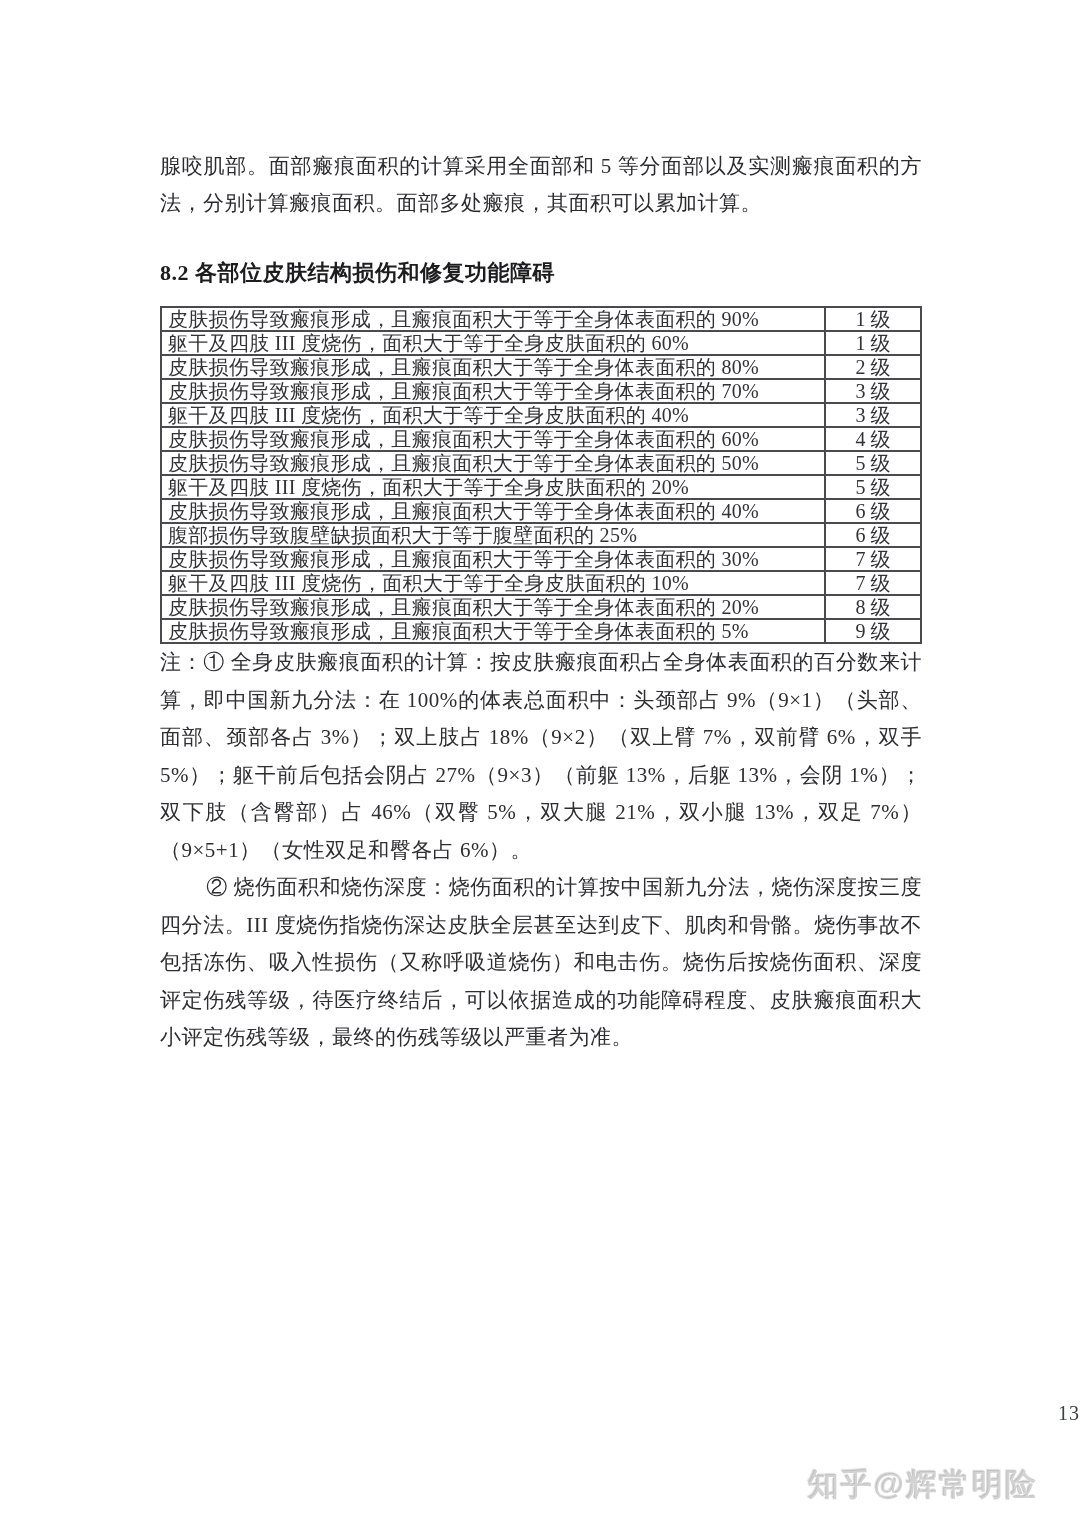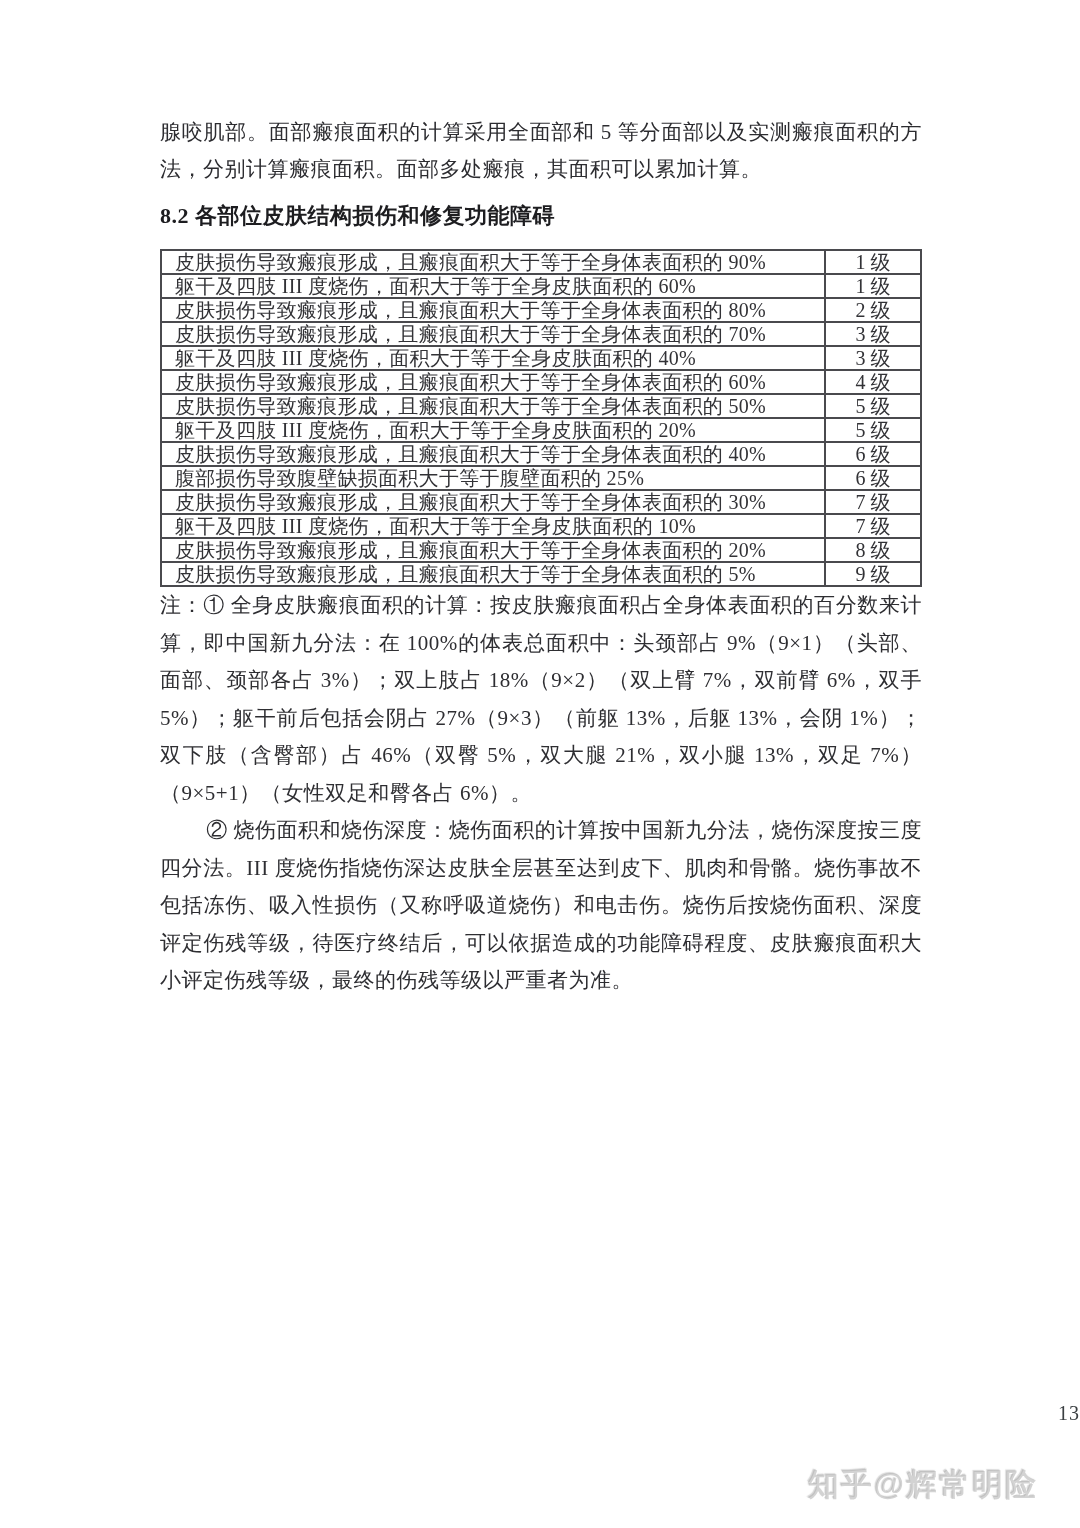--- a/index.html
+++ b/index.html
@@ -15,7 +15,7 @@
   .page {
     position: absolute;
     left: 160px;
-    top: 114px;
+    top: 148px;
     width: 762px;
   }
   .body-par {

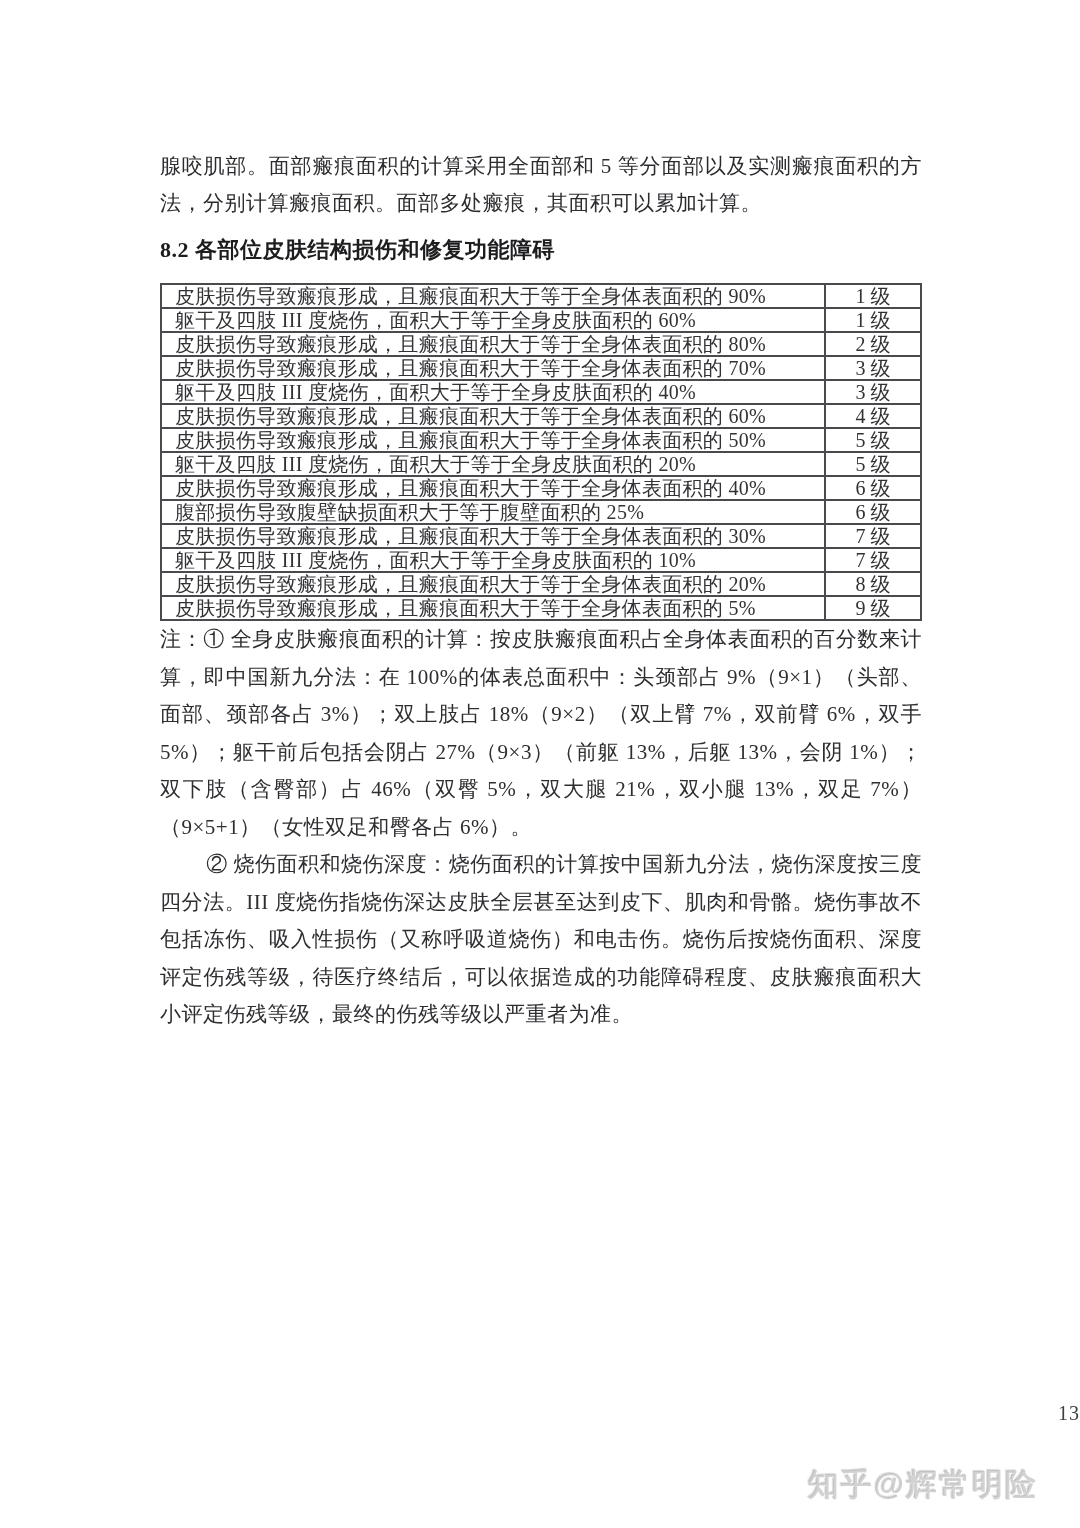--- a/index.html
+++ b/index.html
@@ -26,7 +26,7 @@
   }
   .indent-1 { text-indent: 2.2em; }
   .section-heading {
-    margin-top: 13px;
+    margin-top: 36px;
     margin-bottom: 18px;
     font-size: 22px;
     font-weight: bold;

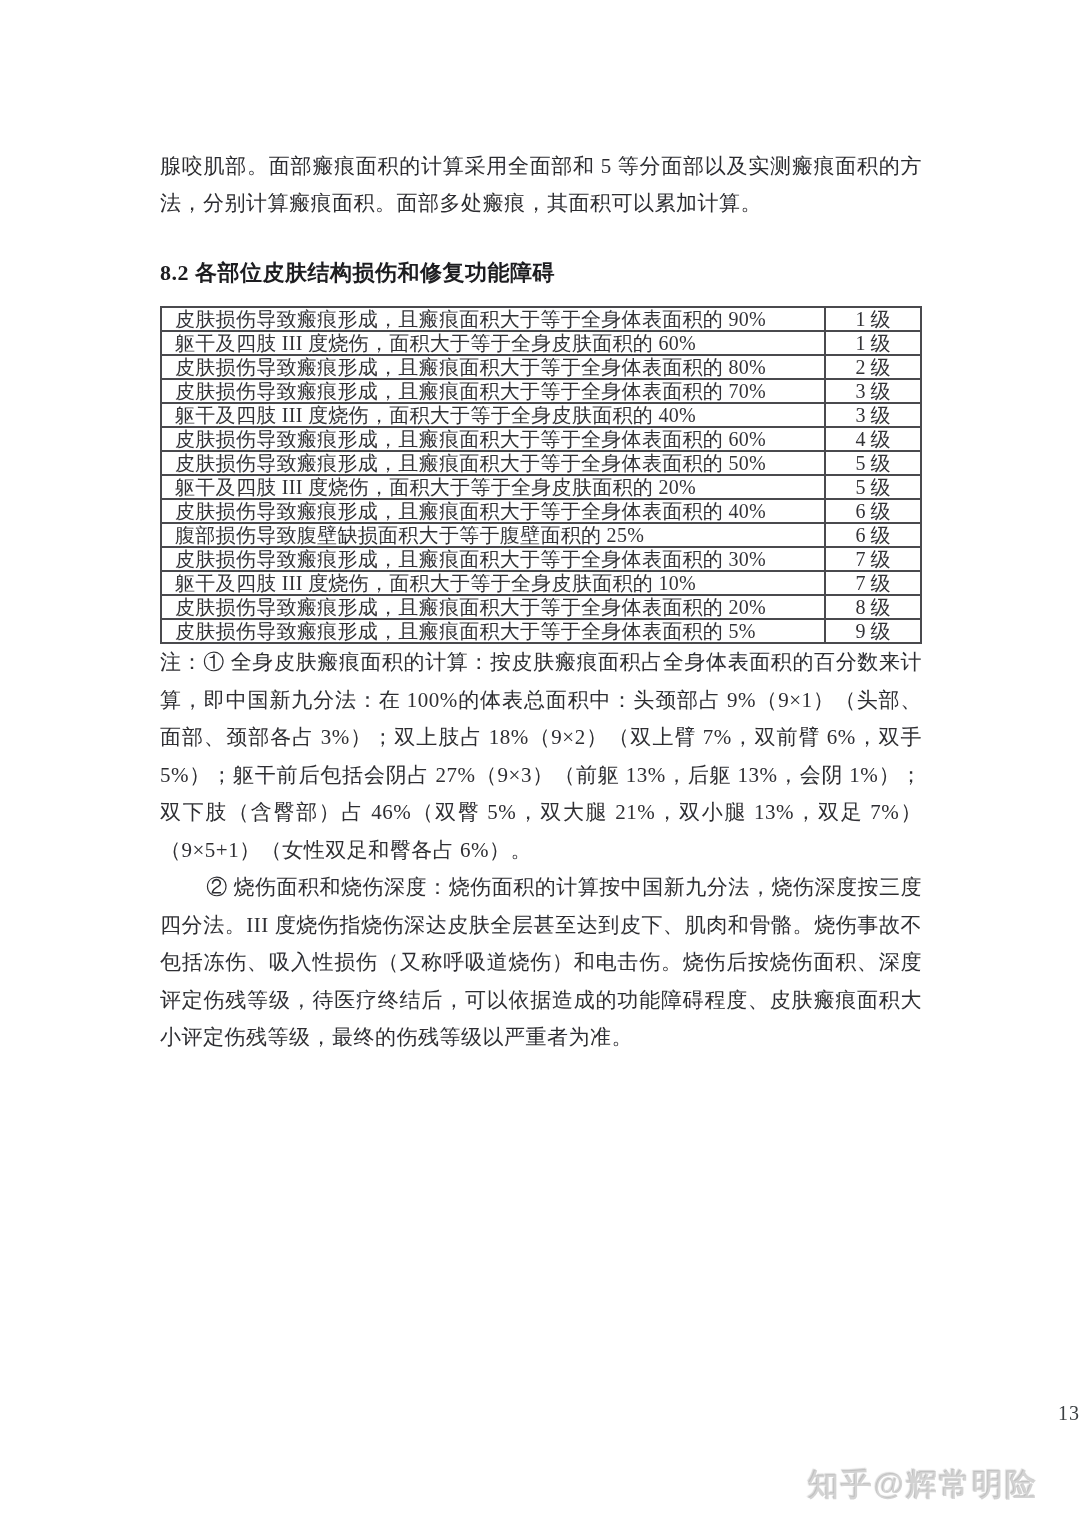--- a/index.html
+++ b/index.html
@@ -43,7 +43,7 @@
     font-size: 20px;
     height: 22.8px;
     line-height: 22px;
-    padding: 0 13px;
+    padding: 0 6px;
     white-space: nowrap;
     overflow: hidden;
     color: #323236;

